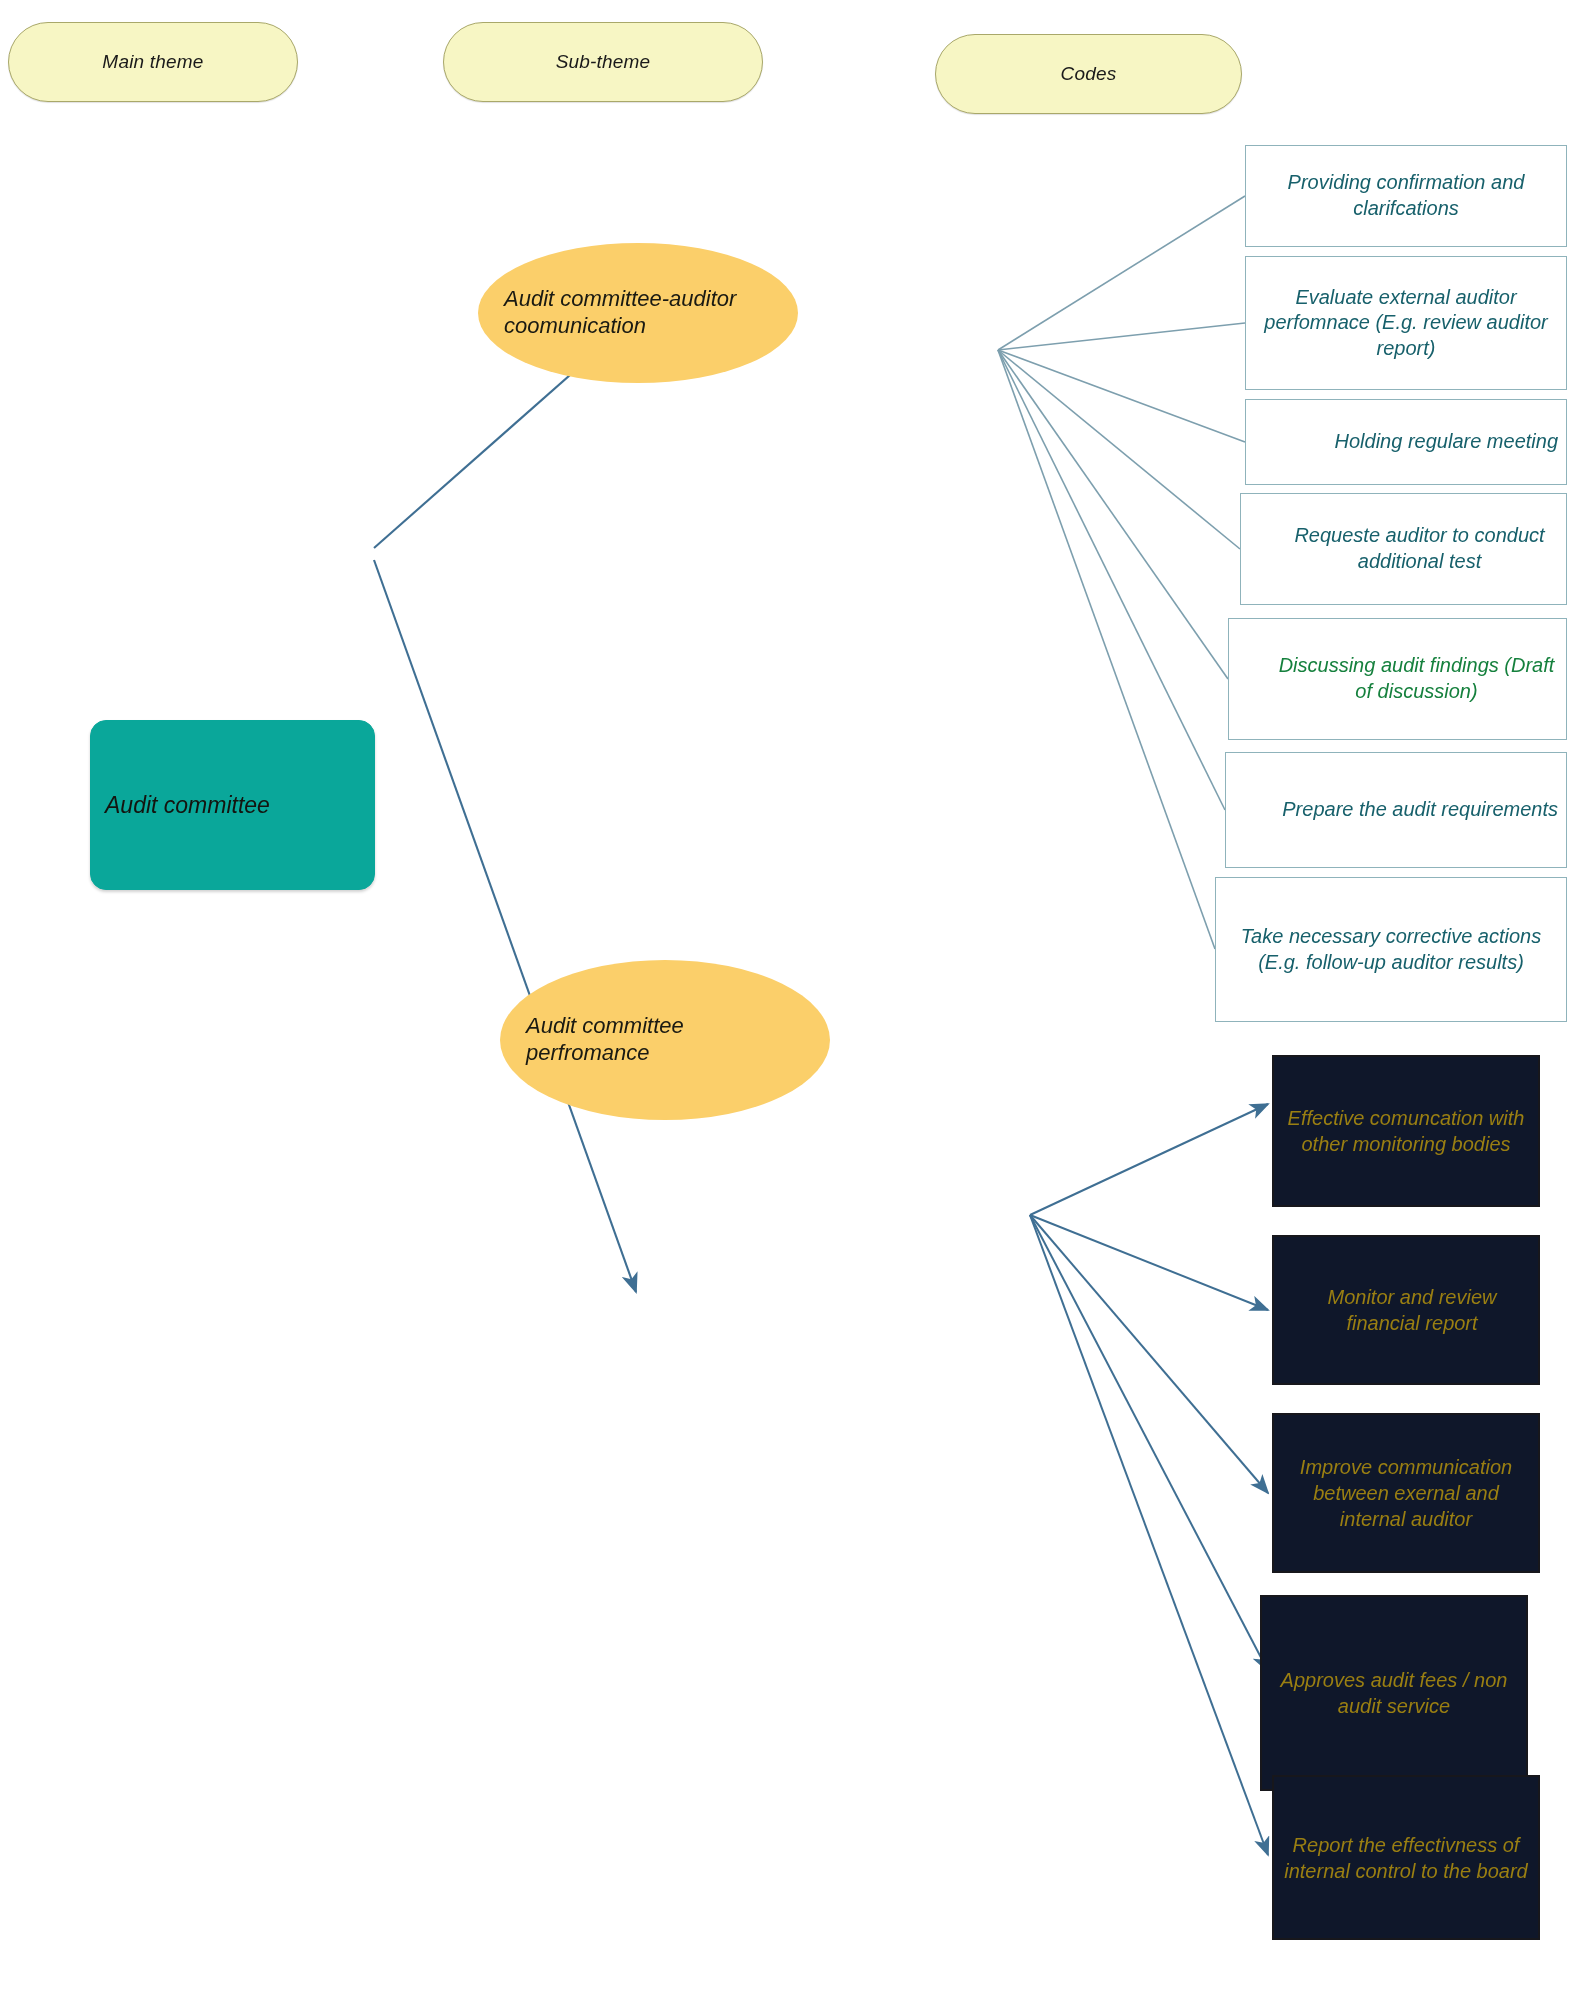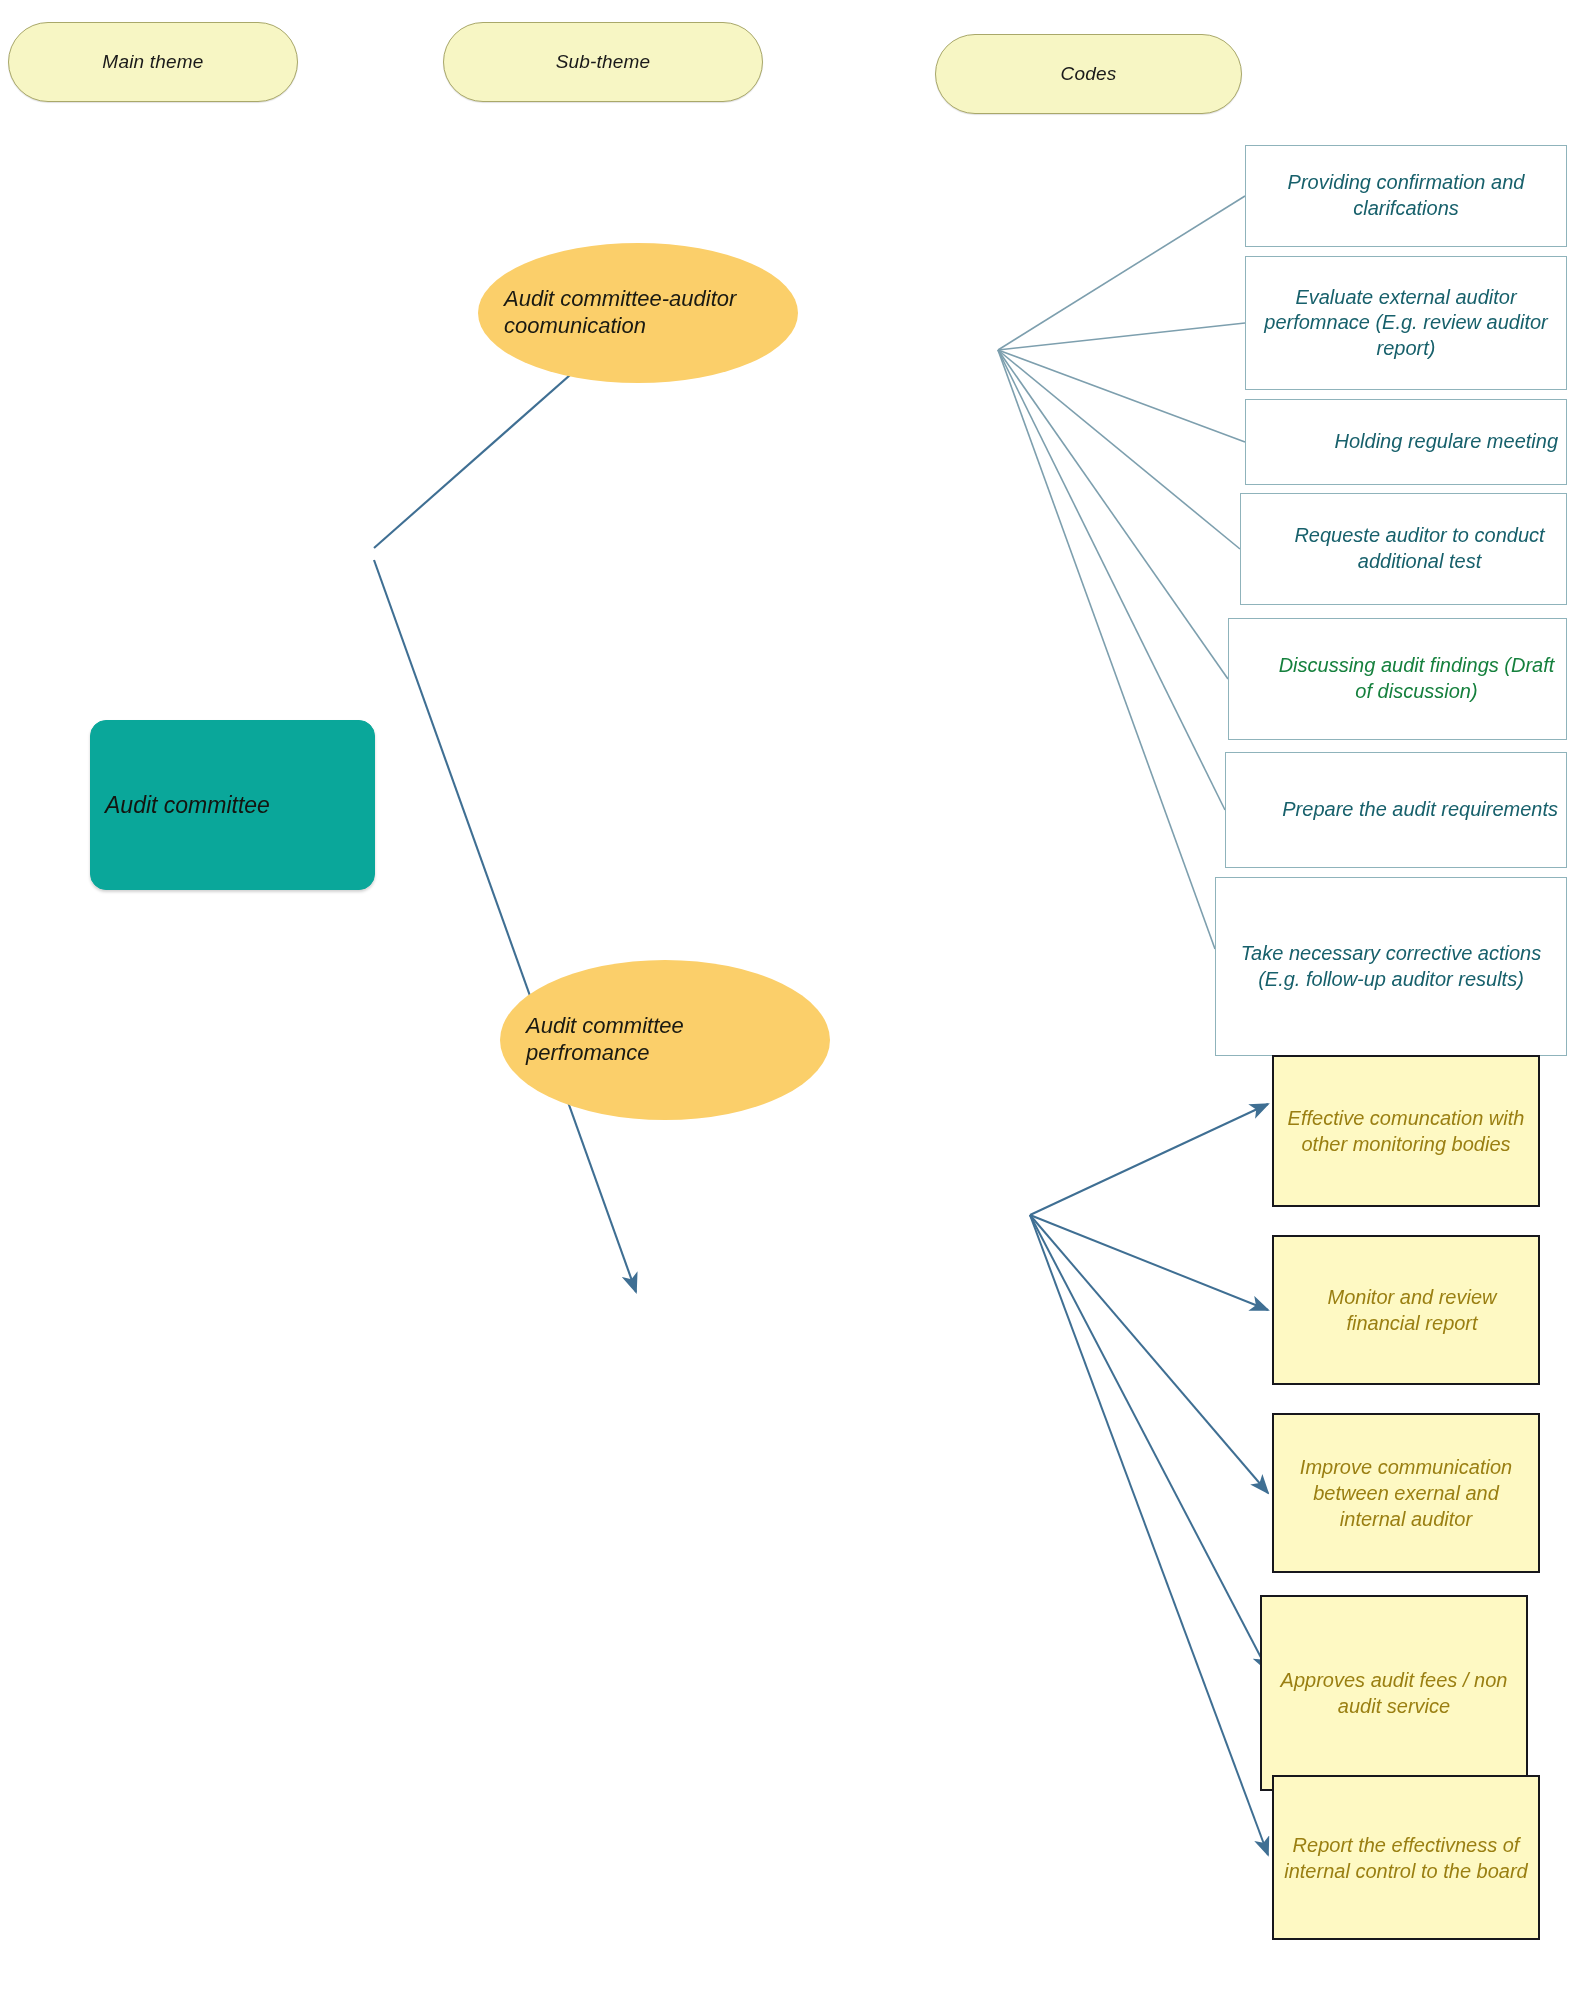--- a/index.html
+++ b/index.html
@@ -178,7 +178,7 @@
       <div class="code-box" style="left: 1225px; top: 752px; width: 342px; height: 116px; border-color: rgb(143, 179, 187); color: rgb(23, 96, 107);">
         <span>Prepare the audit requirements</span>
       </div>
-      <div class="code-box" style="left: 1215px; top: 877px; width: 352px; height: 179px; border-color: rgb(143, 179, 187); color: rgb(23, 96, 107);">
+      <div class="code-box" style="left: 1215px; top: 877px; width: 352px; height: 145px; border-color: rgb(143, 179, 187); color: rgb(23, 96, 107);">
         <span>Take necessary corrective actions (E.g. follow-up auditor results)</span>
       </div>
     </div>

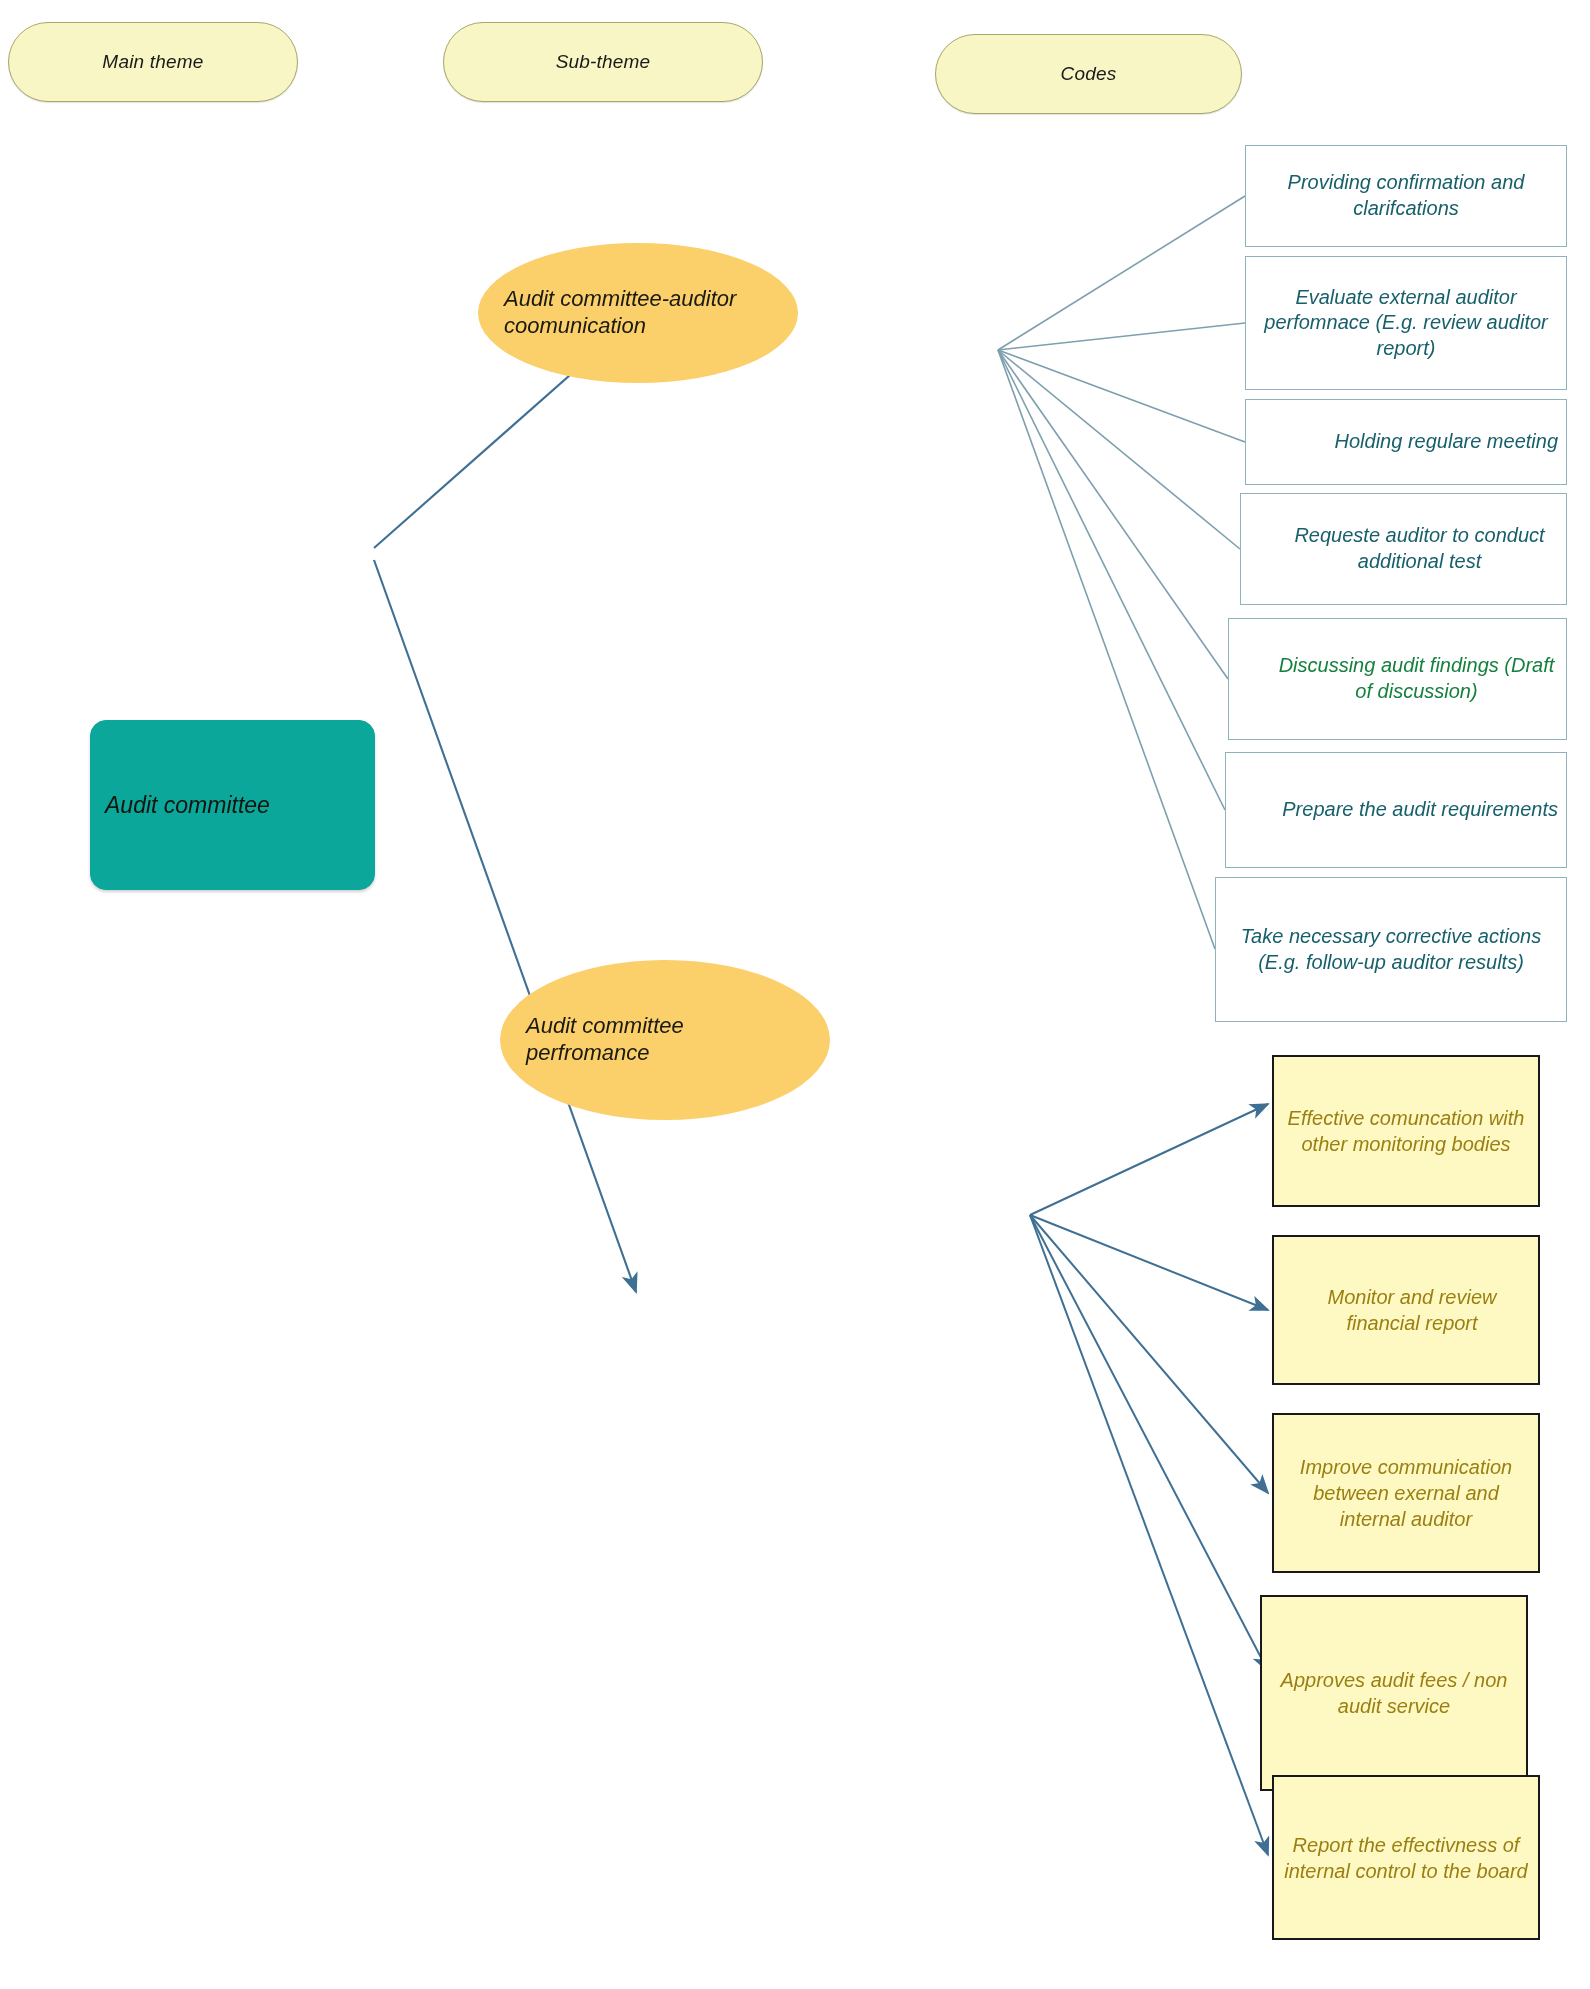--- a/index.html
+++ b/index.html
@@ -84,7 +84,7 @@
     align-items:center;
     justify-content:center;
     text-align:center;
-    background:#fef9c3;
+    background:#0f172a;
     border:2px solid #17171c;
     color:#9a7f12;
     font-size:20px;

